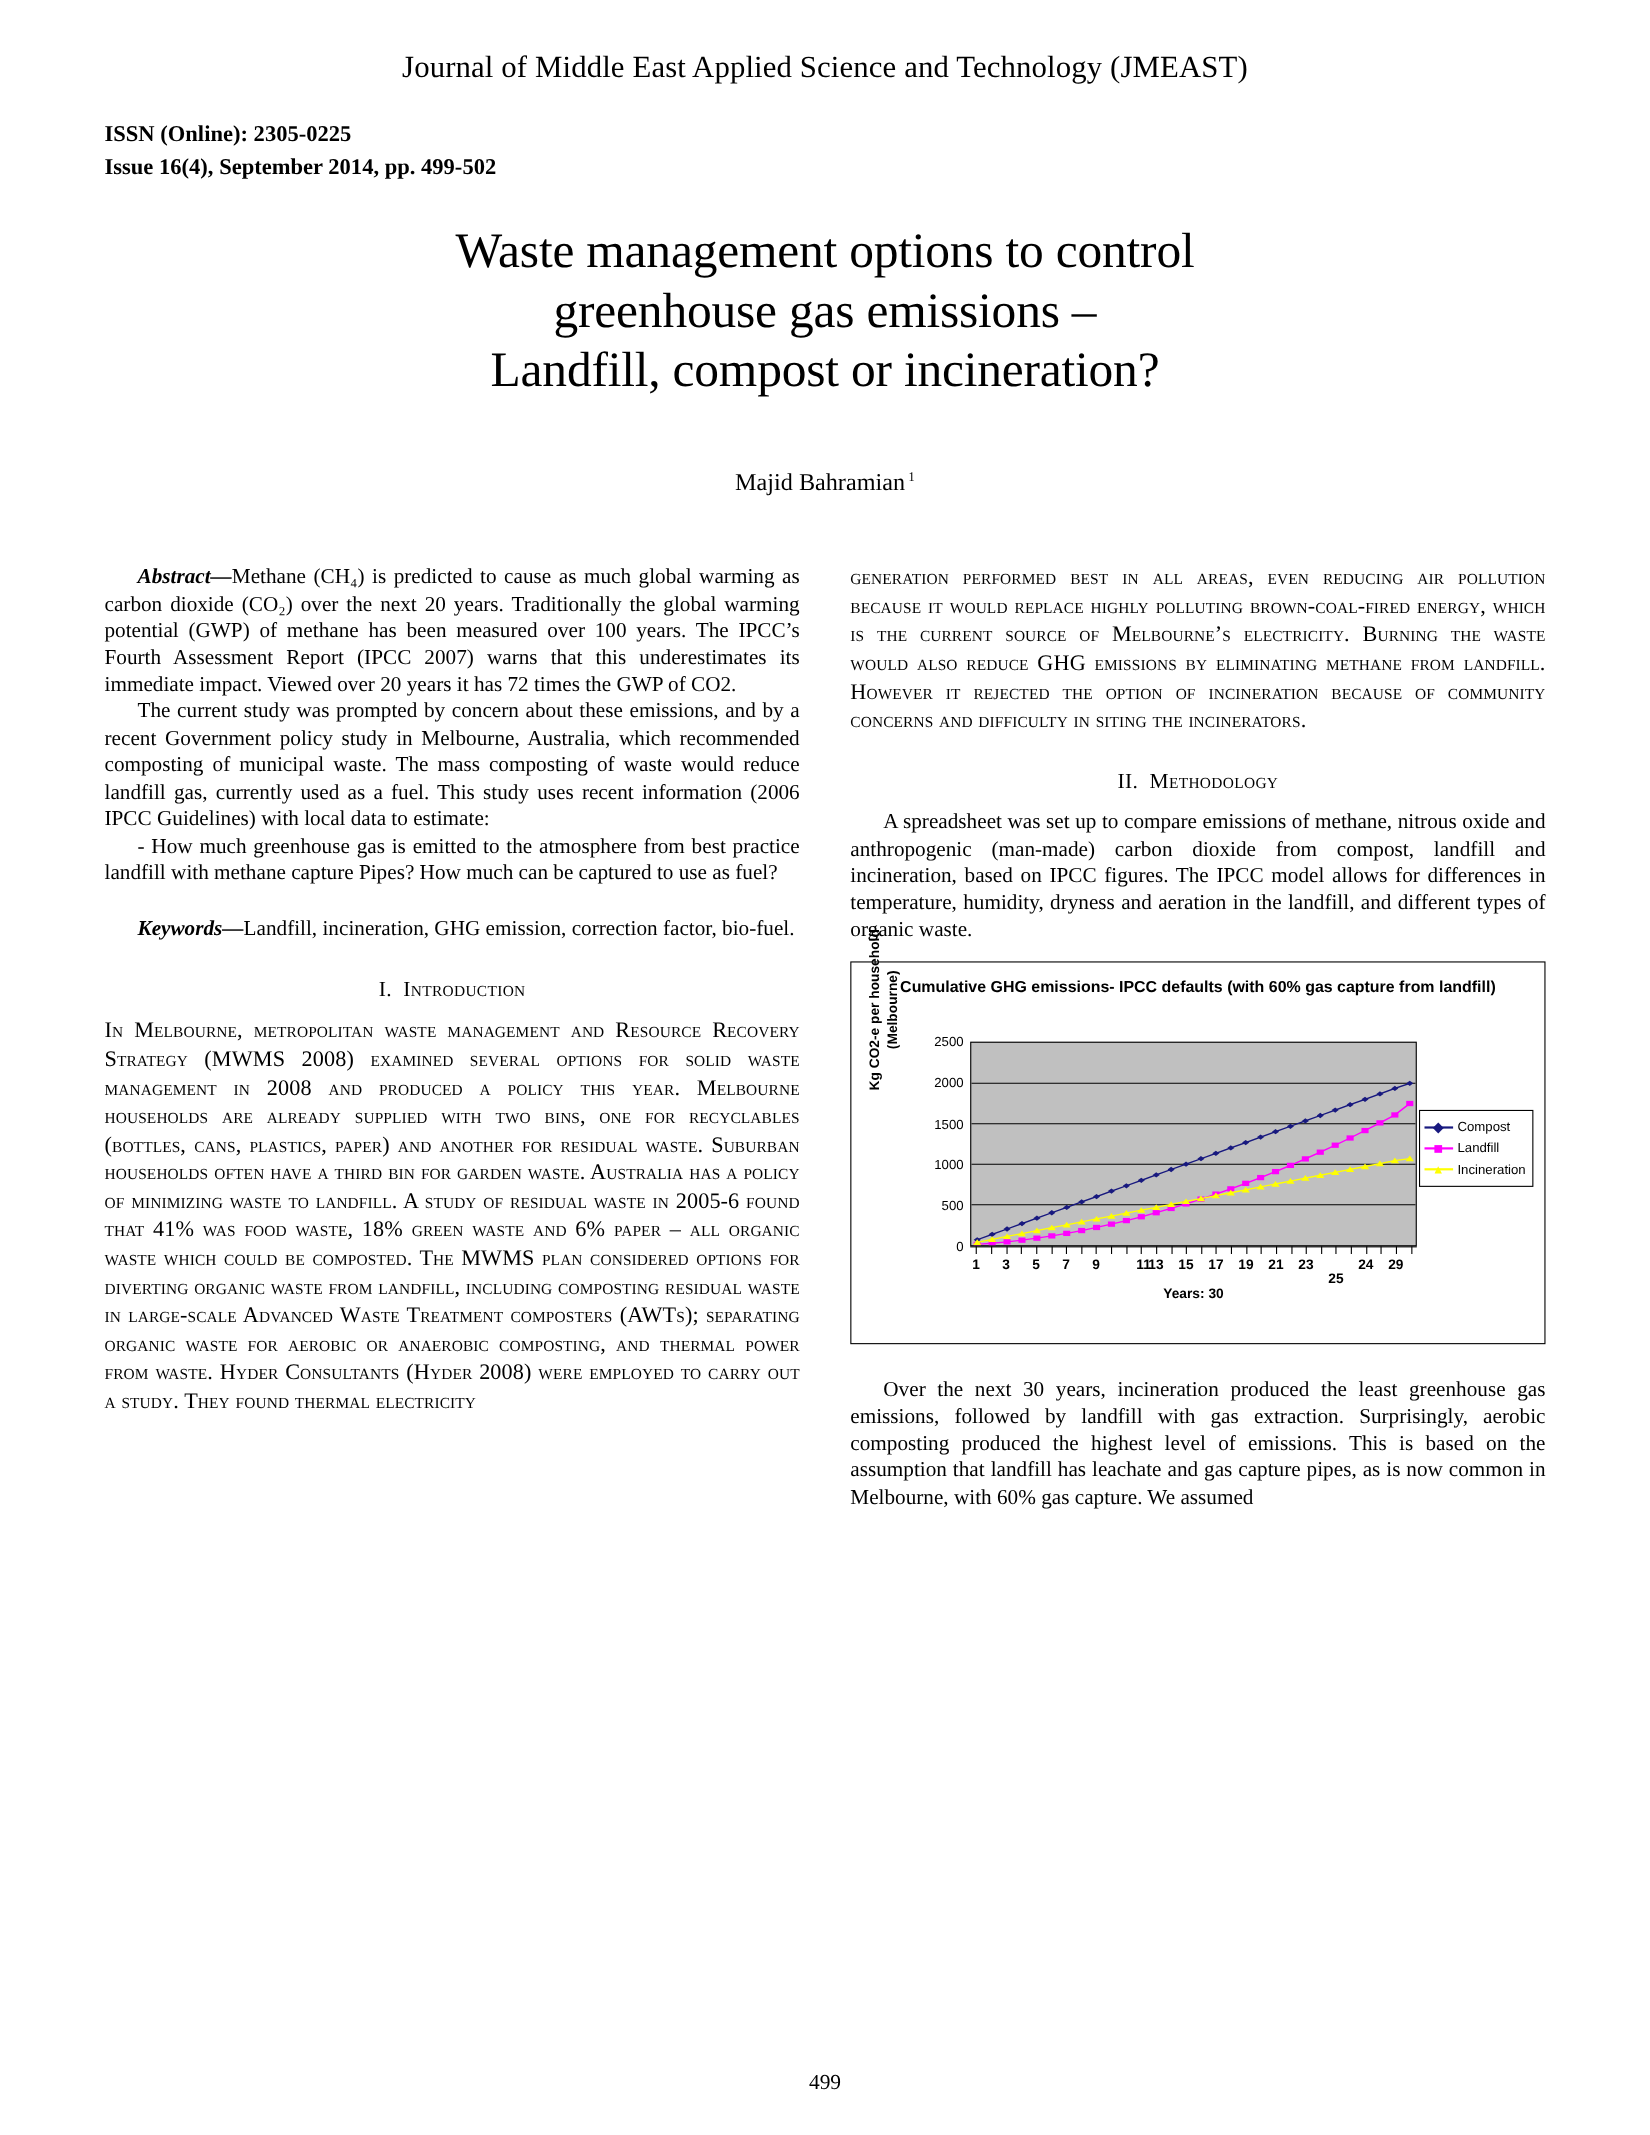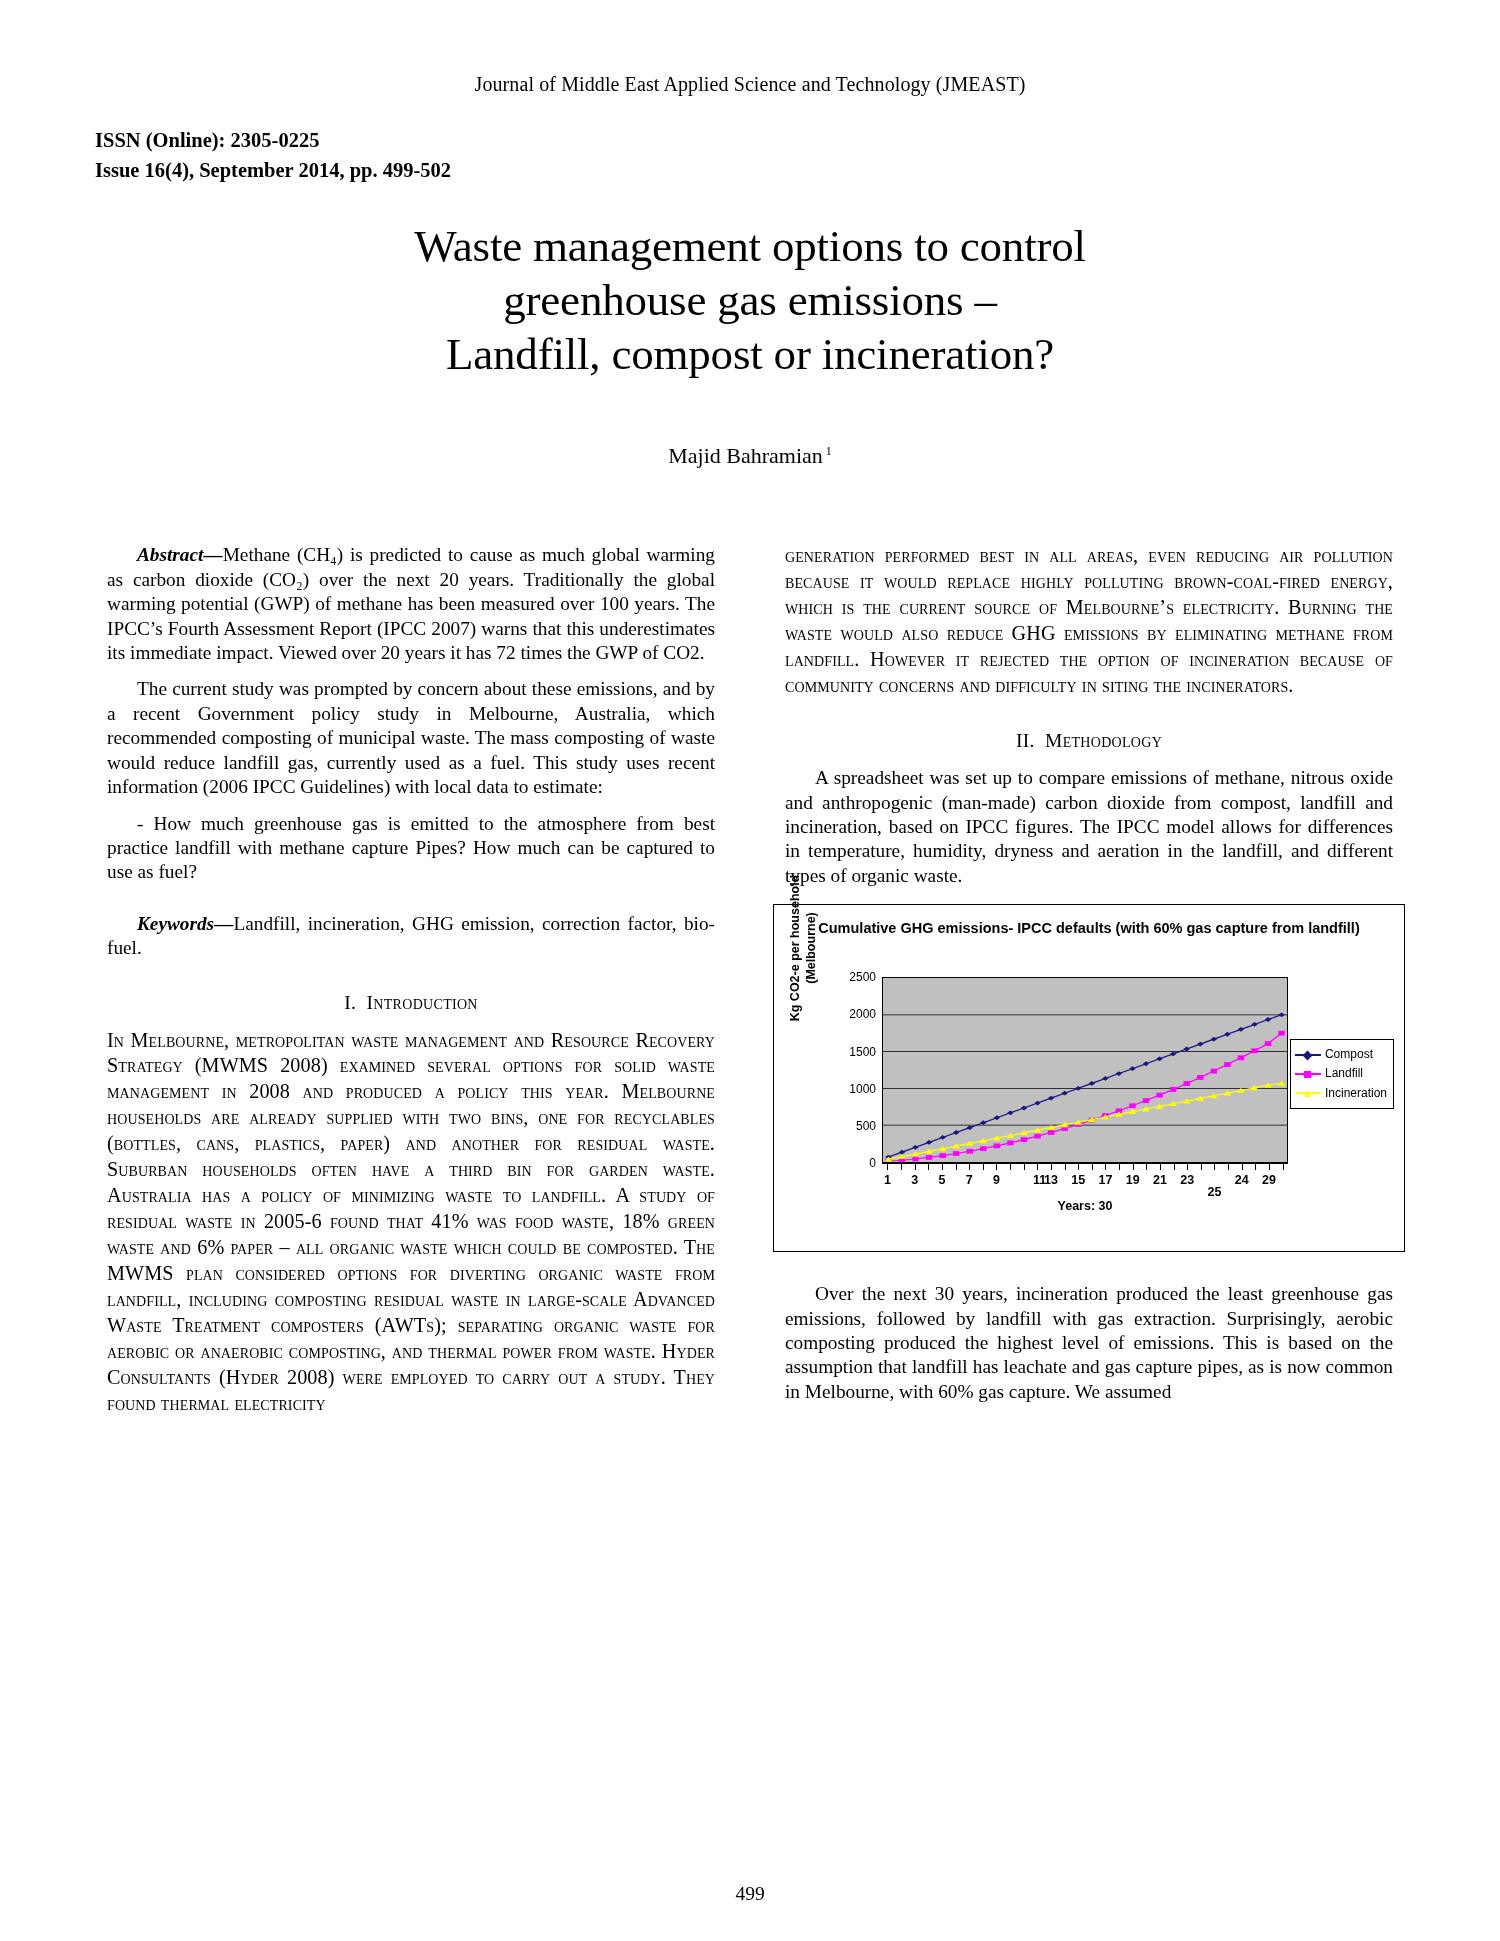--- a/index.html
+++ b/index.html
@@ -11,7 +11,7 @@
   }
   .page{position:relative;width:1500px;height:1941px;box-sizing:border-box;
         padding:0 95px;}
-  .journal-head{text-align:center;font-size:20px;padding-top:73px;letter-spacing:.1px;}
+  .journal-head{text-align:center;font-size:28px;padding-top:46px;letter-spacing:.1px;}
   .issn-block{margin-top:30px;font-weight:bold;font-size:20.5px;line-height:1.45;}
   .title{
     text-align:center;font-size:45px;line-height:1.2;

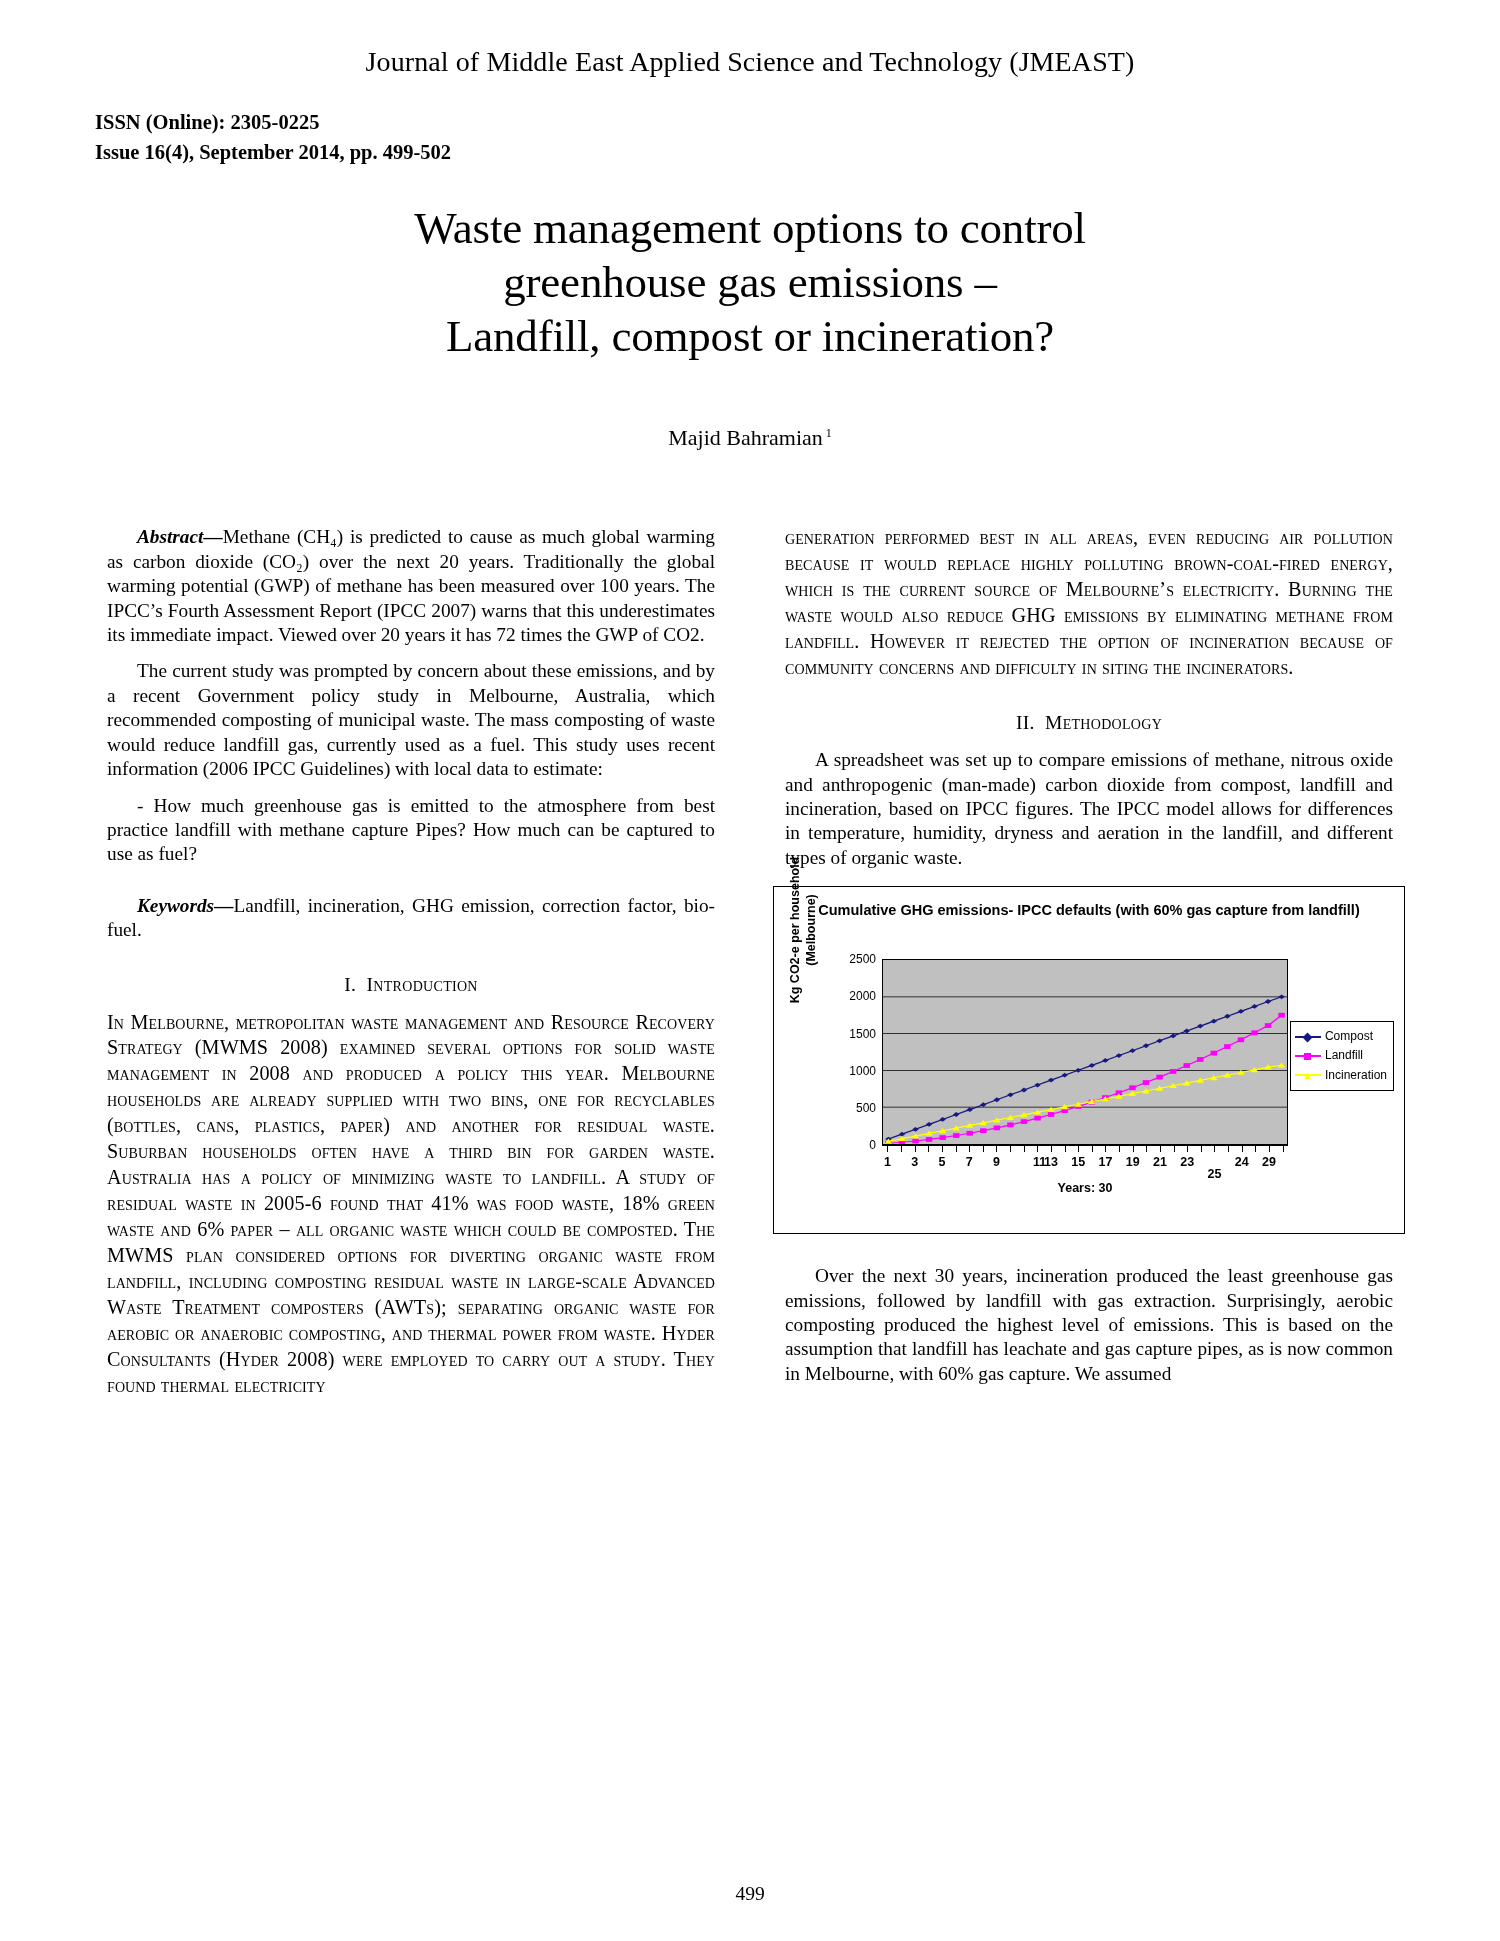--- a/index.html
+++ b/index.html
@@ -23,7 +23,7 @@
 
   .cols{display:flex;gap:46px;margin-top:62px;}
   .col{width:calc(50% - 23px);}
-  p{margin:12px;font-size:19.3px;line-height:1.265;text-align:justify;
+  p{margin:0;font-size:19.3px;line-height:1.265;text-align:justify;
     text-justify:inter-word;hyphens:none;}
   p.ind{text-indent:30px;}
   .abstract-lead{font-weight:bold;font-style:italic;}

